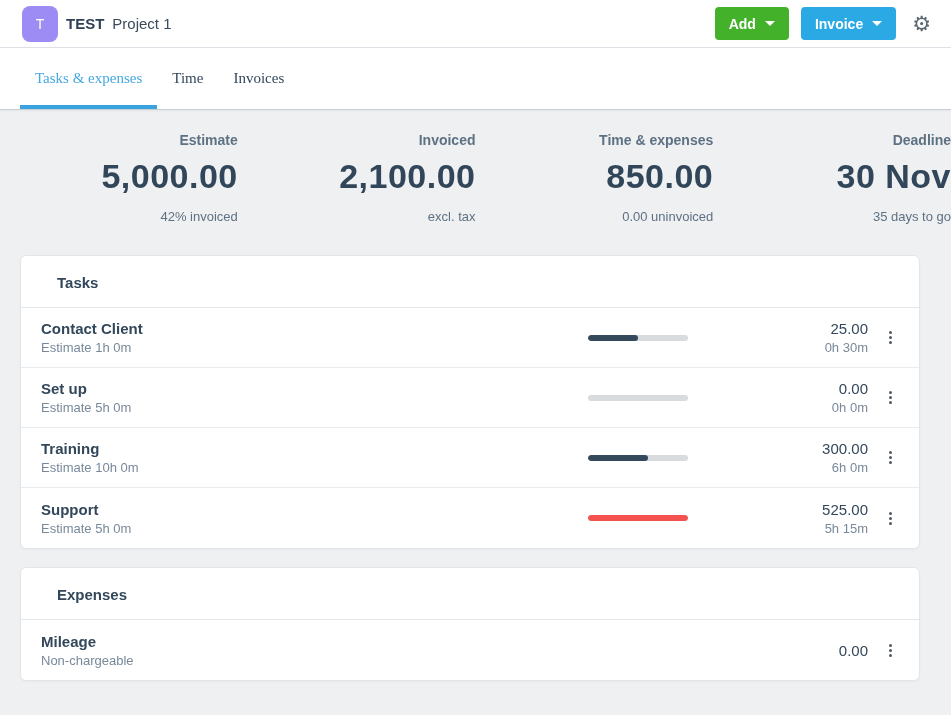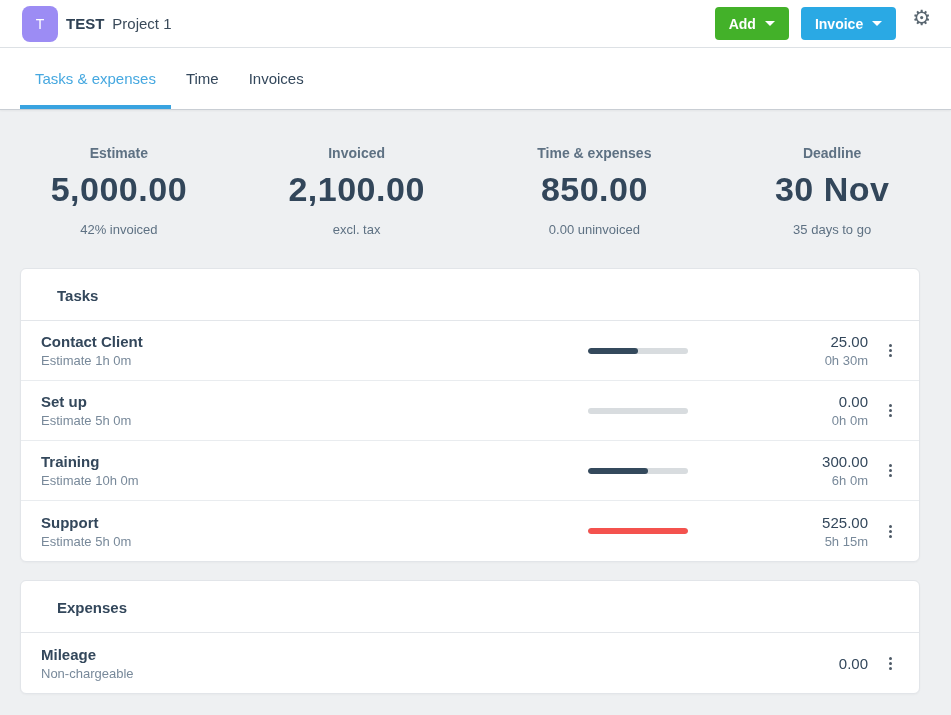--- a/index.html
+++ b/index.html
@@ -32,7 +32,7 @@
   .title .code { font-weight: bold; color: #2f4154; margin-right: 8px; }
   .title .name { color: #3a4a5a; }
 
-  .topbar-right { display: flex; }
+  .topbar-right { display: flex; align-items: center; }
   .btn {
     border: none;
     border-radius: 4px;

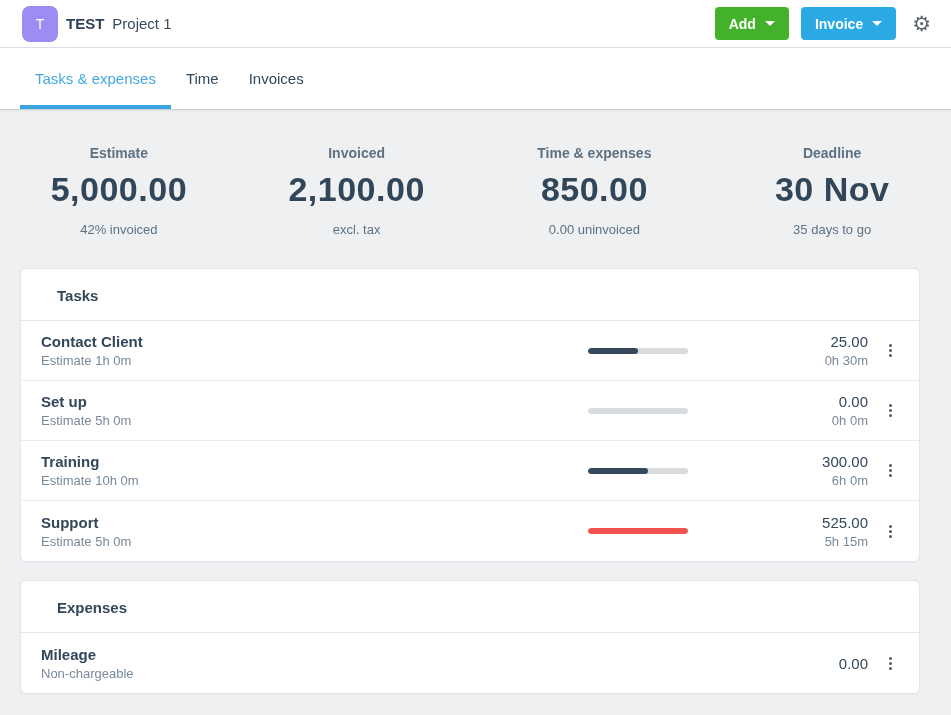--- a/index.html
+++ b/index.html
@@ -82,6 +82,7 @@
     cursor: pointer;
     border-bottom: 4px solid transparent;
     border-top: 4px solid transparent;
+    font-family: Liberation Serif, serif;
   }
   .tab.active {
     color: #46a8e0;

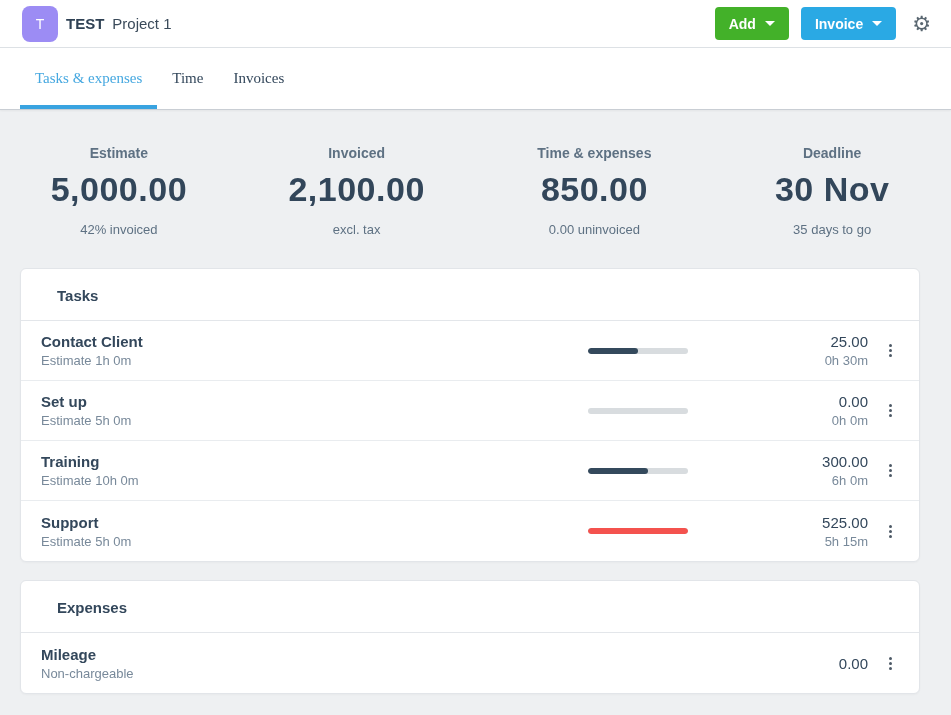--- a/index.html
+++ b/index.html
@@ -92,8 +92,8 @@
   
   .stats {
     display: flex;
-    padding: 35px 0 31px 0;
-    text-align: center;
+    padding: 22px 0 31px 0;
+    text-align: right;
   }
   .stat { flex: 1; }
   .stat-label { font-size: 14px; font-weight: bold; color: #5e7183; }

